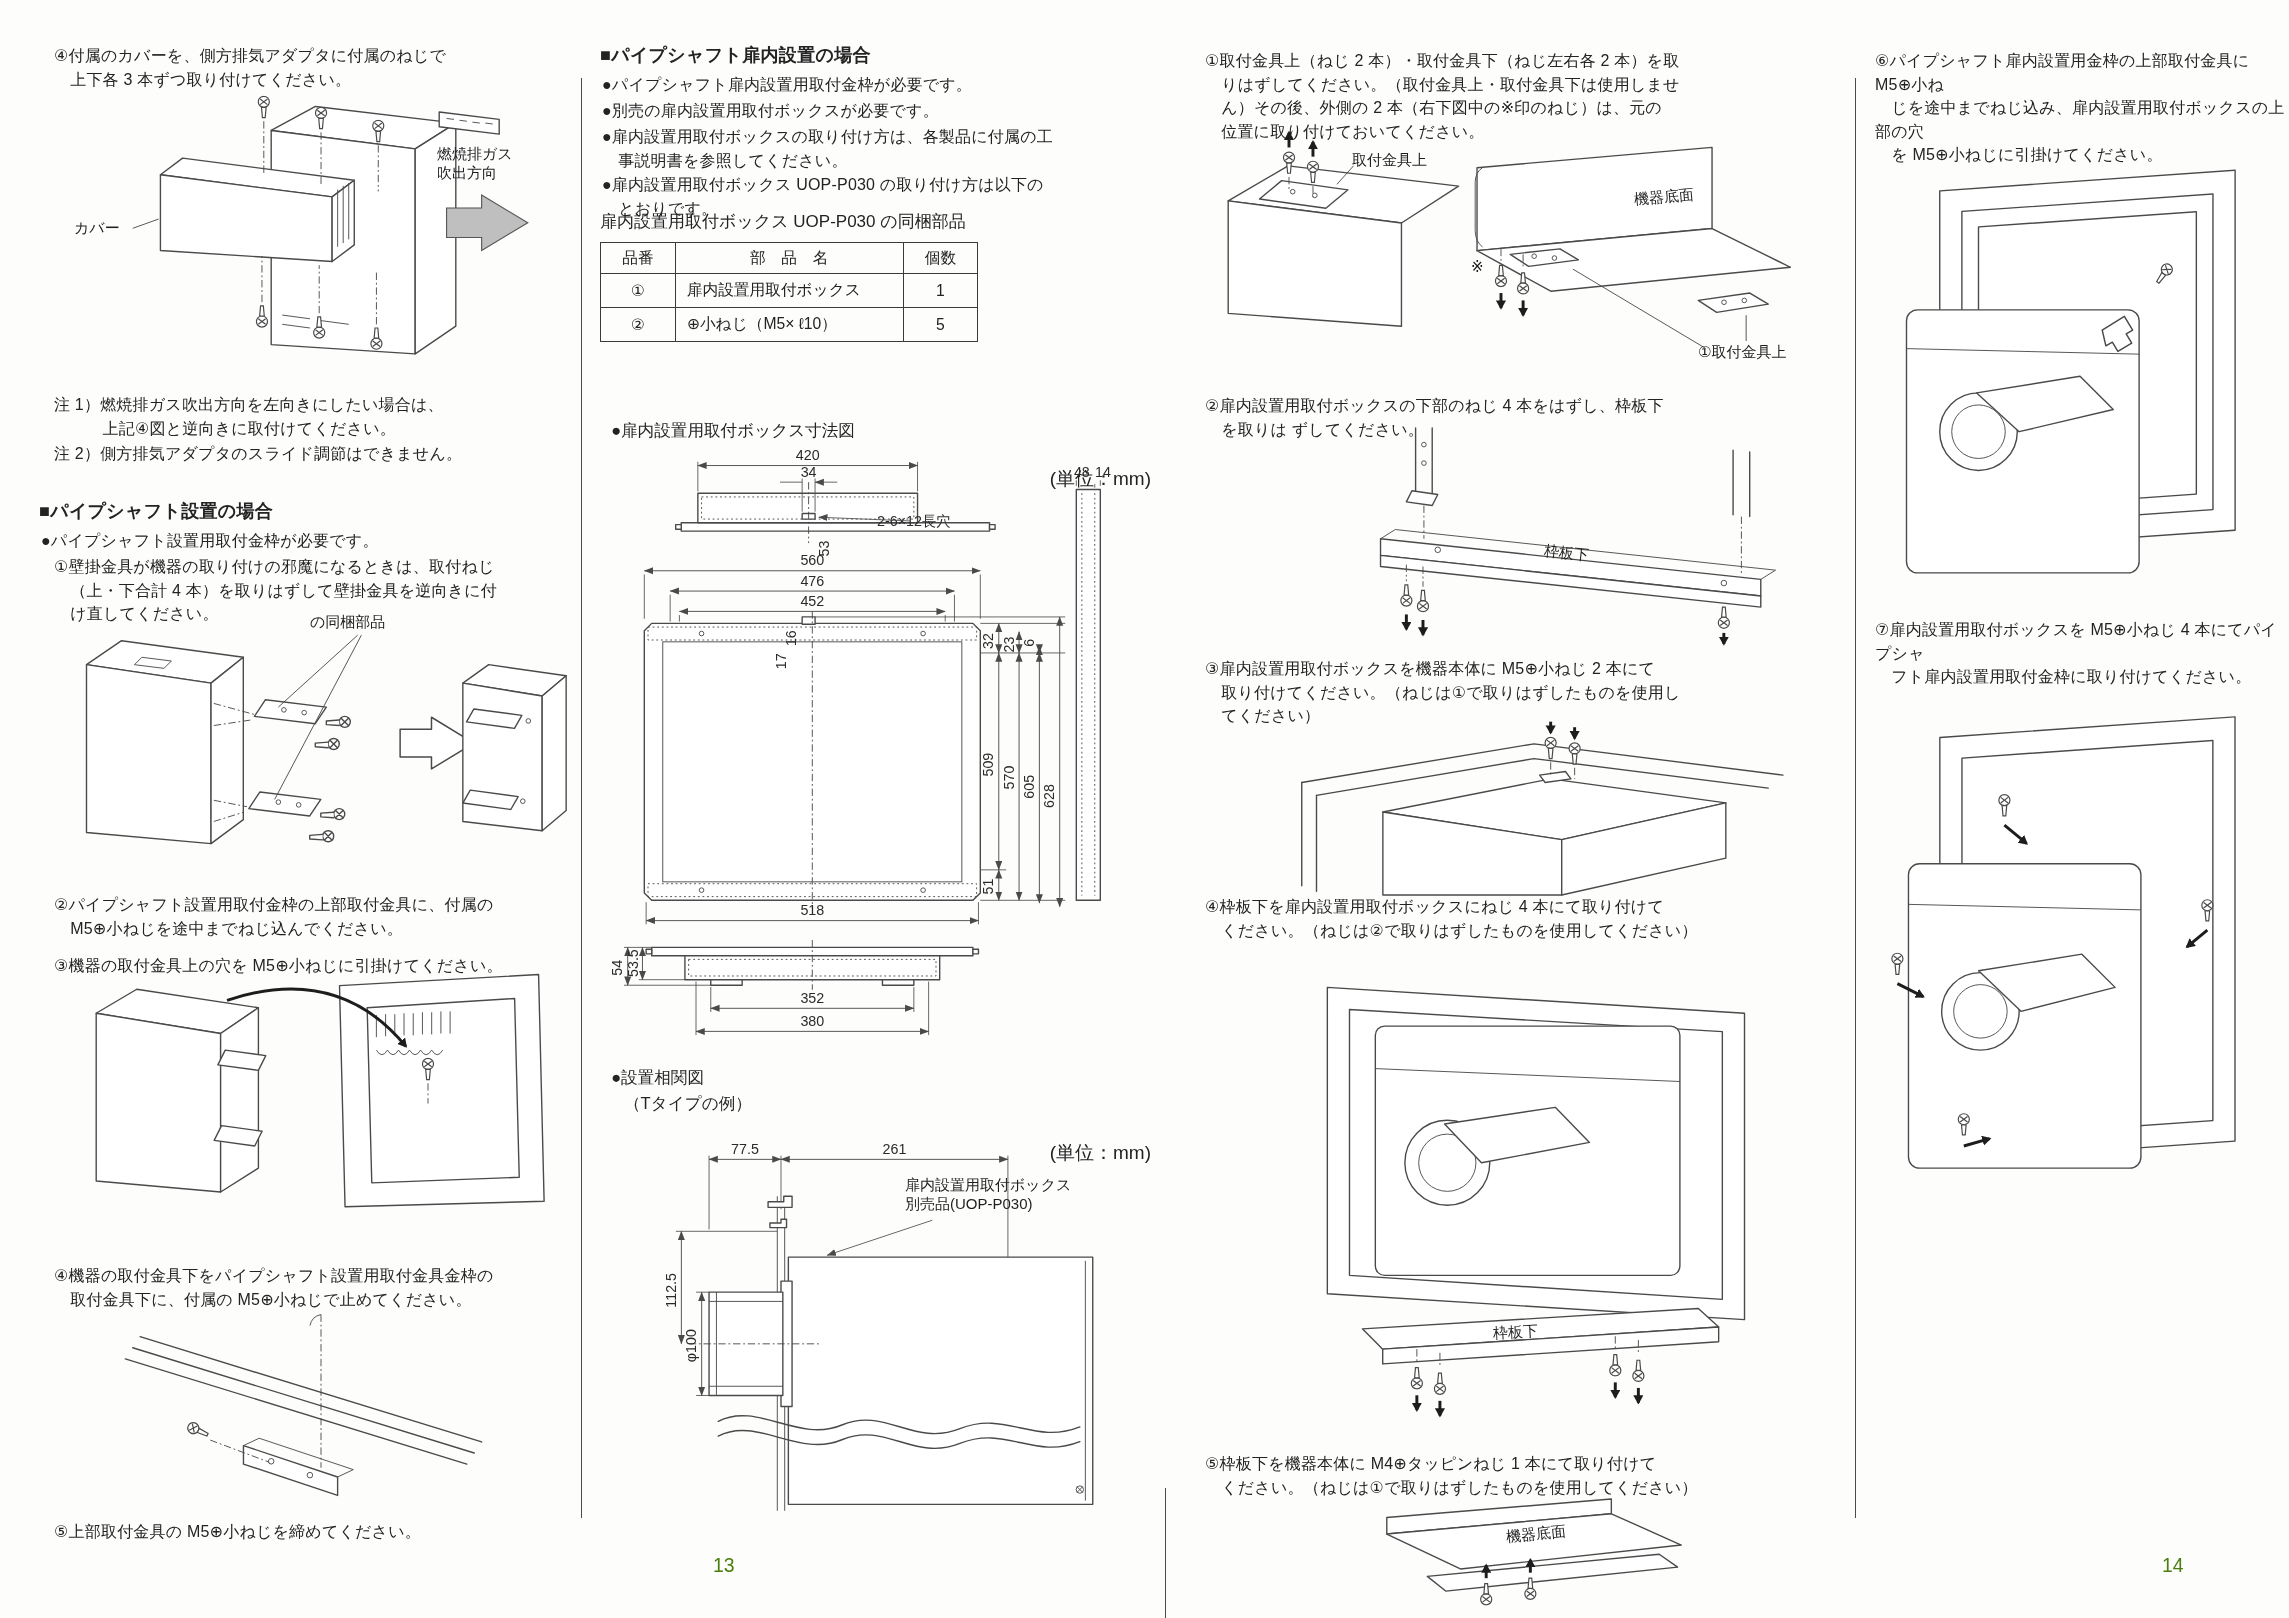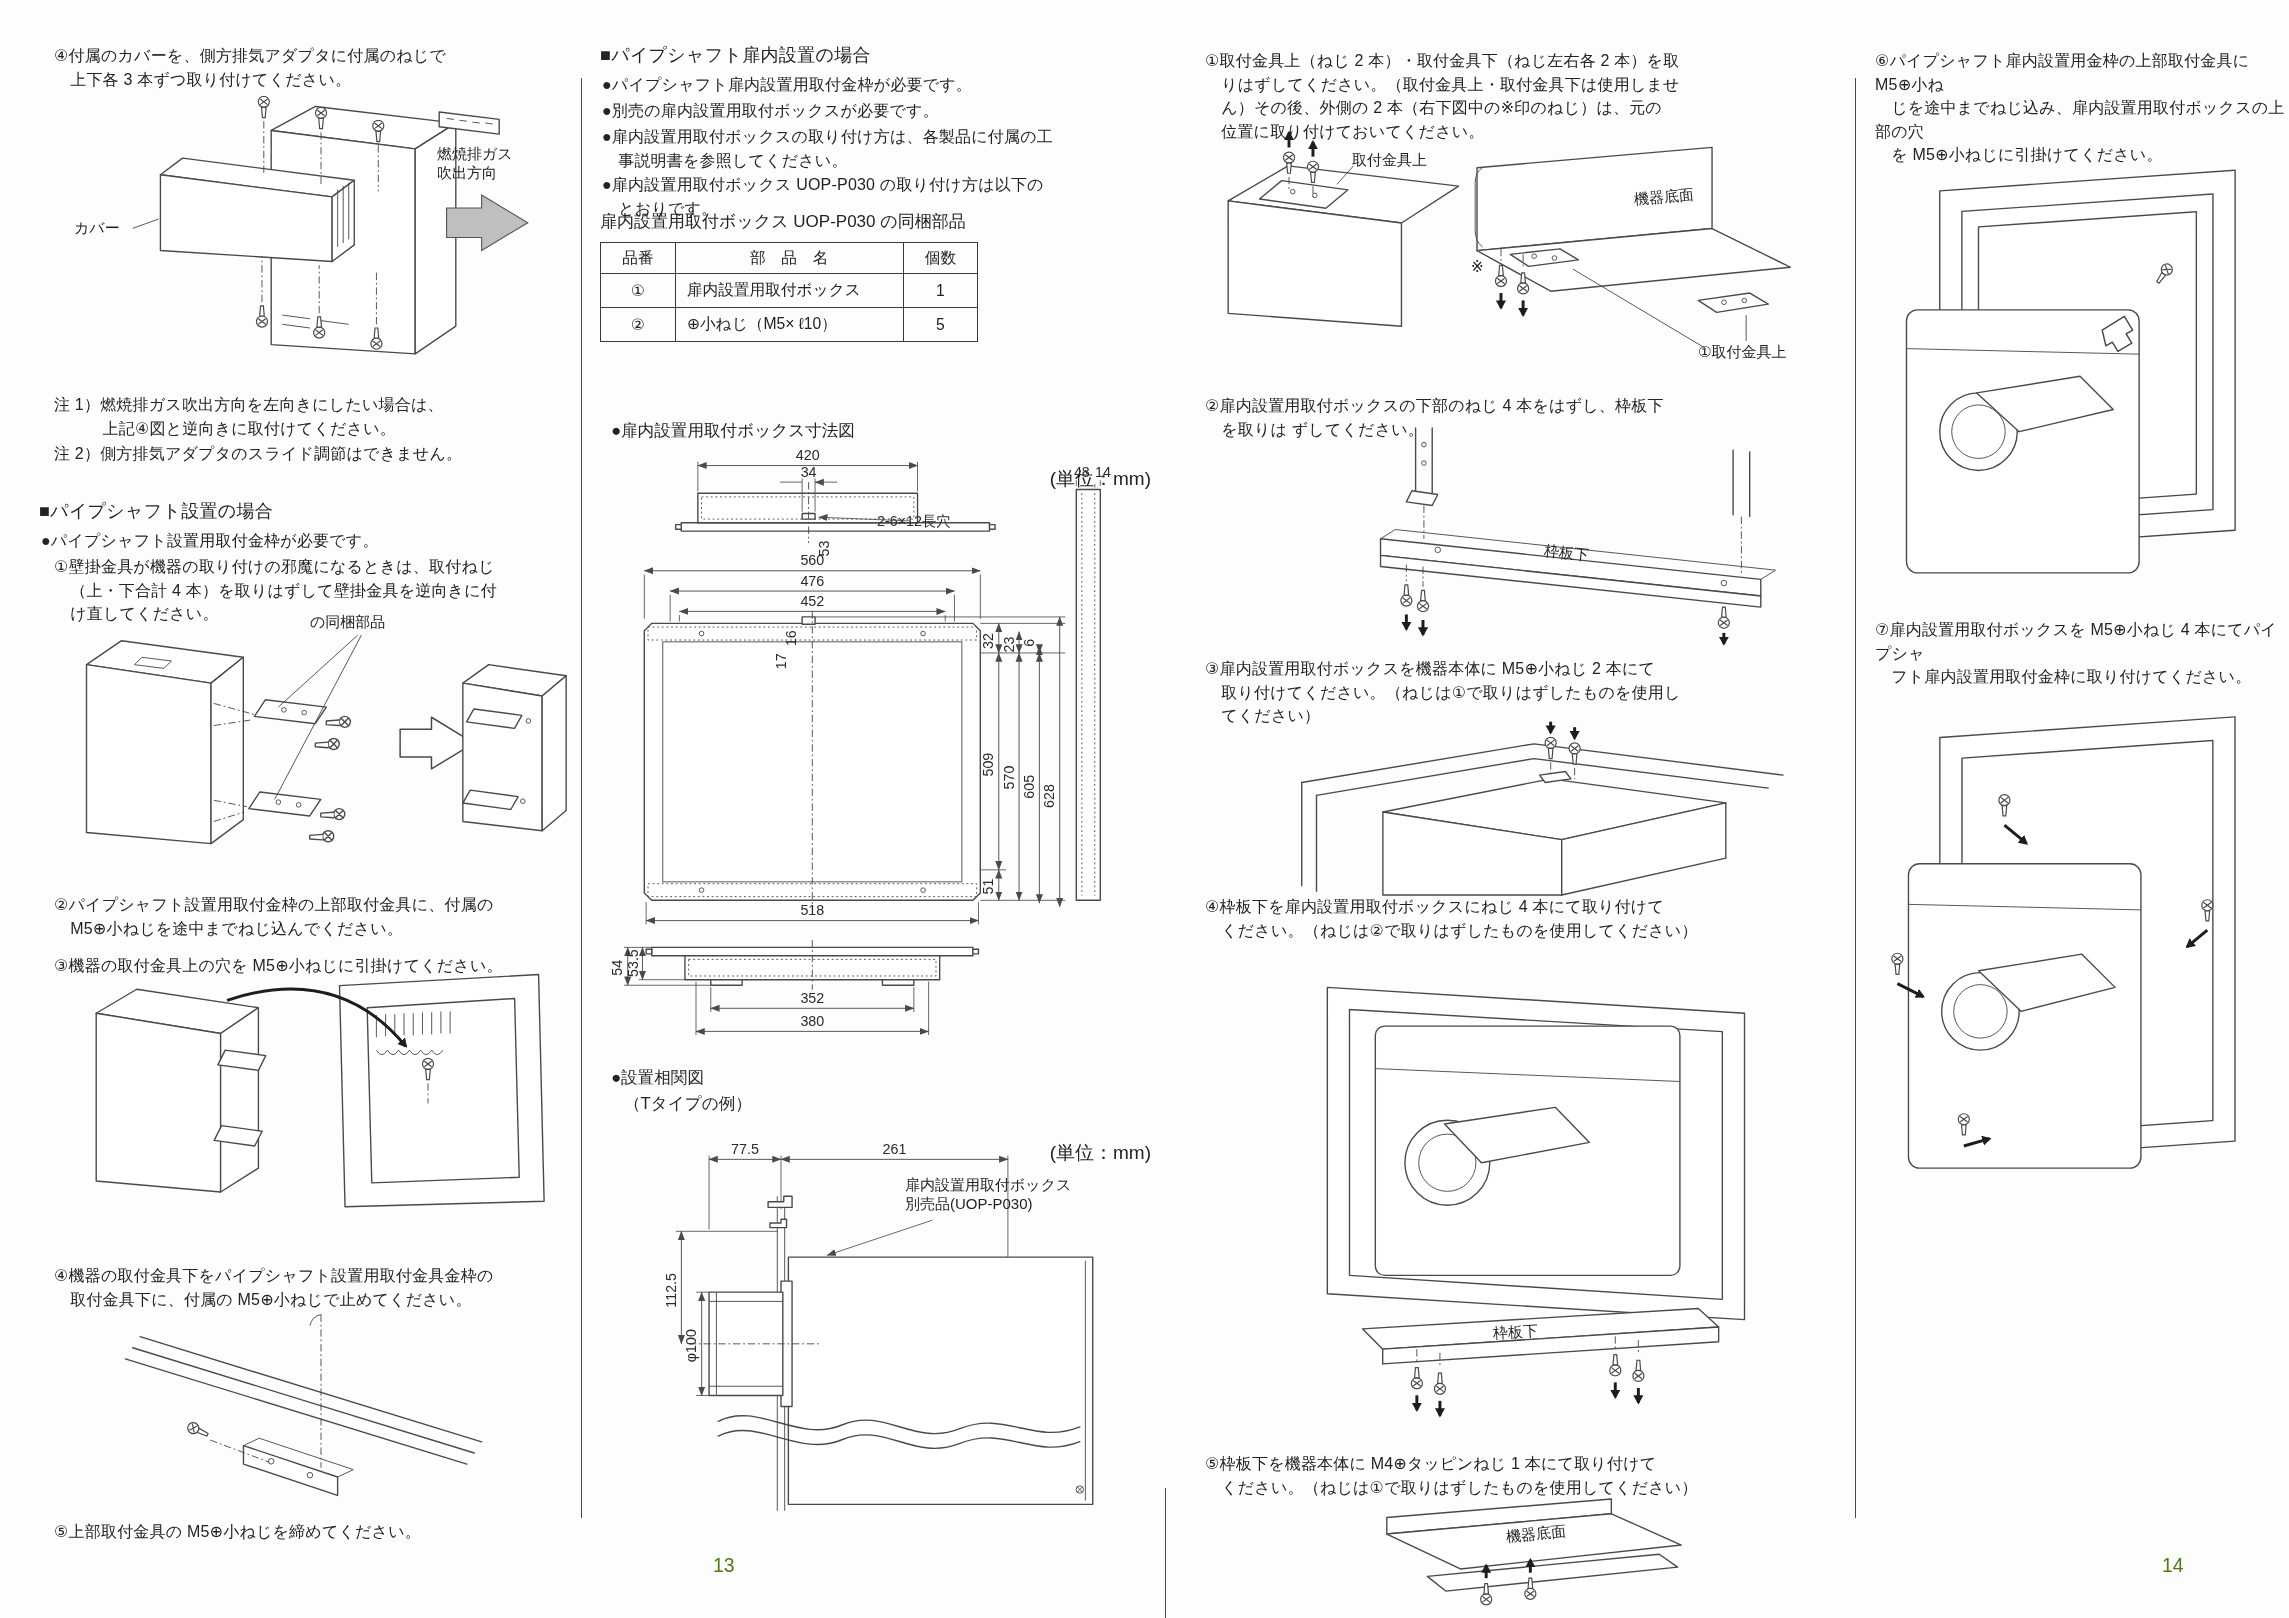--- a/index.html
+++ b/index.html
@@ -6,7 +6,7 @@
   body{width:2290px;height:1619px;background:#fdfdfc;position:relative;overflow:hidden;
        font-family:"Liberation Sans","DejaVu Sans",sans-serif;color:#232323}
   .txt{position:absolute;white-space:pre-line;font-size:16px;line-height:23.5px;letter-spacing:0.2px}
-  .h1{position:absolute;font-size:18px;font-weight:normal;letter-spacing:0.3px}
+  .h1{position:absolute;font-size:18px;font-weight:bold;letter-spacing:0.3px}
   .bt{position:absolute;font-size:17px;font-weight:normal}
   .sect{position:absolute;font-size:16.6px}
   .unit{position:absolute;font-size:19px;text-align:right}

